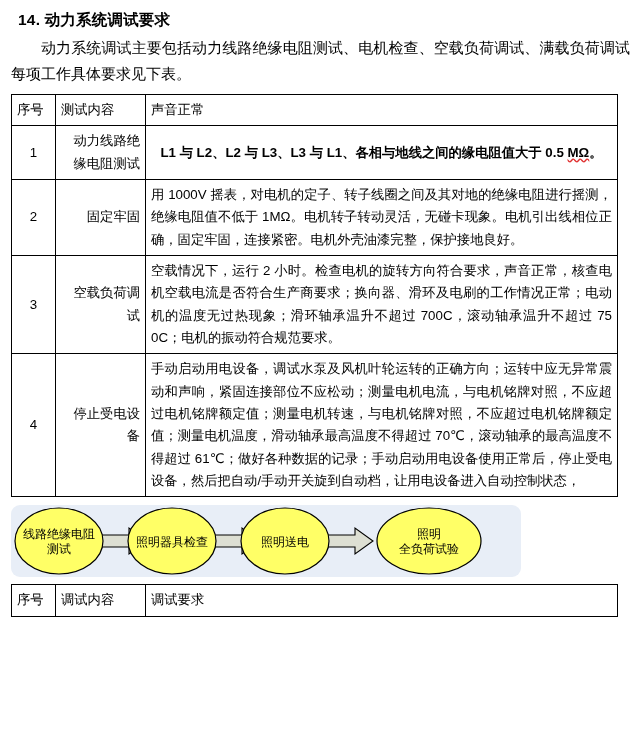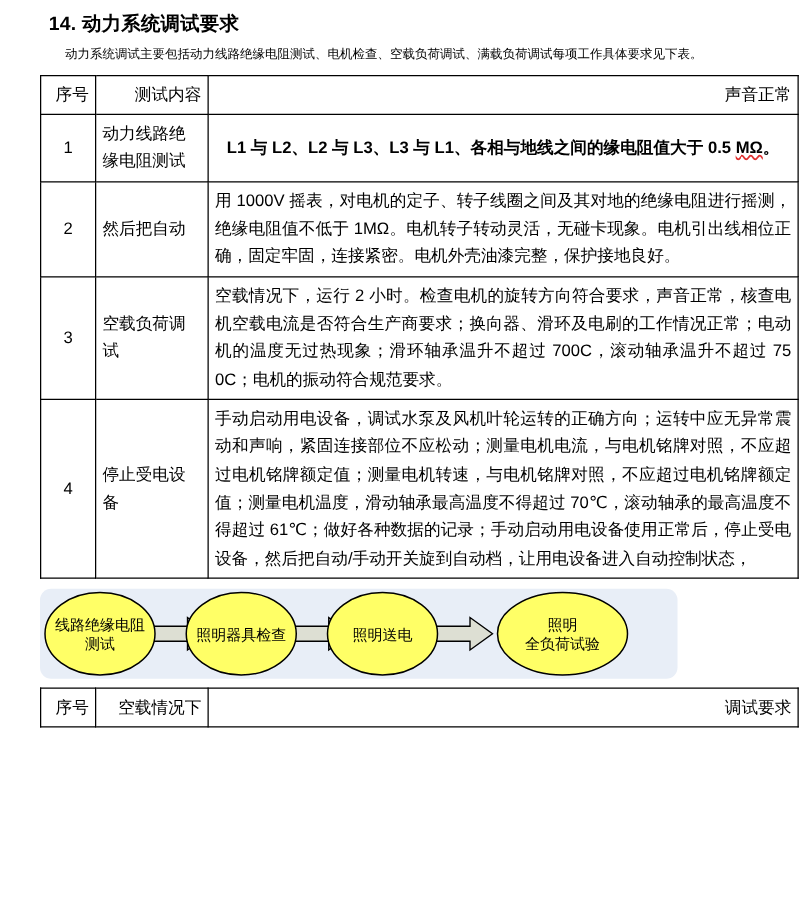--- a/index.html
+++ b/index.html
@@ -21,7 +21,7 @@
     width: 641px;
     height: 516px;
     box-sizing: border-box;
-    padding: 0 32px;
+    padding: 0 11px;
   }
 
   

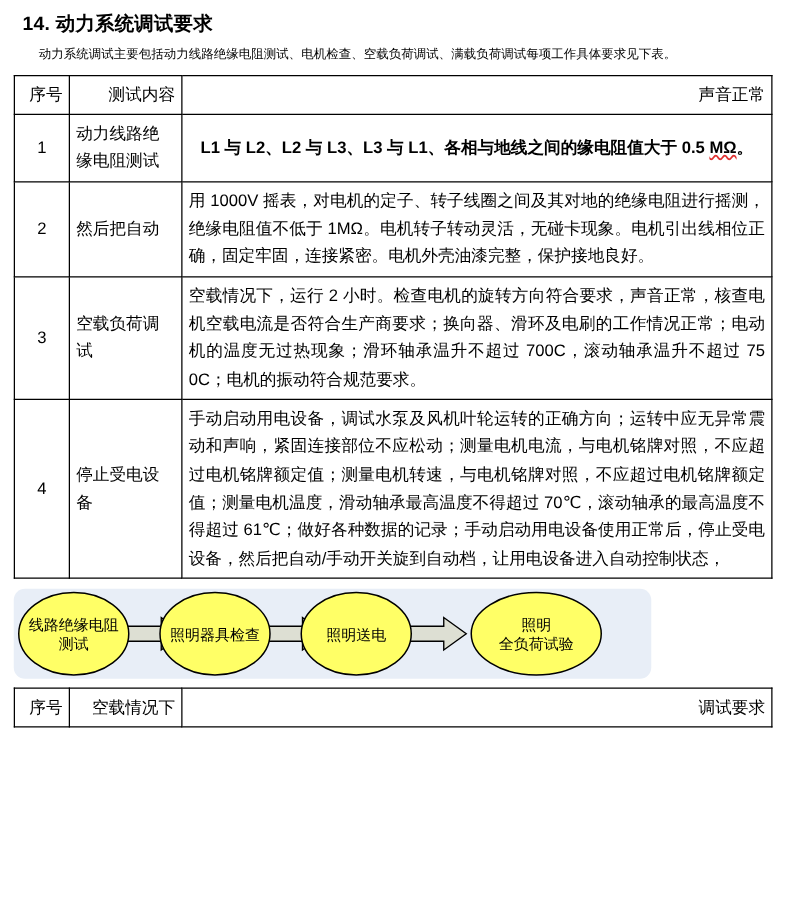--- a/index.html
+++ b/index.html
@@ -37,7 +37,7 @@
 
   
   .para {
-    font-size: 10px;
+    font-size: 15px;
     line-height: 1.72;
     margin: 0;
     padding: 2px 0 0 0;

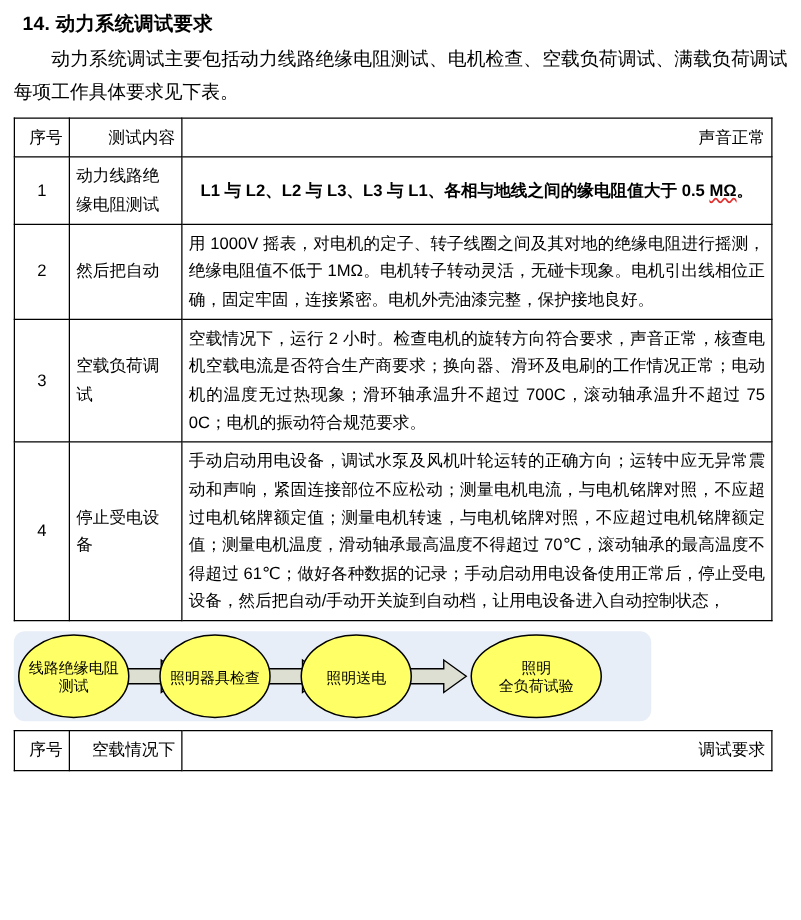--- a/index.html
+++ b/index.html
@@ -68,7 +68,7 @@
   col.c-req    { width: 472px; }
 
   th.hd {
-    text-align: right;
+    text-align: left;
     height: 22px;
     padding: 3px 5px;
   }

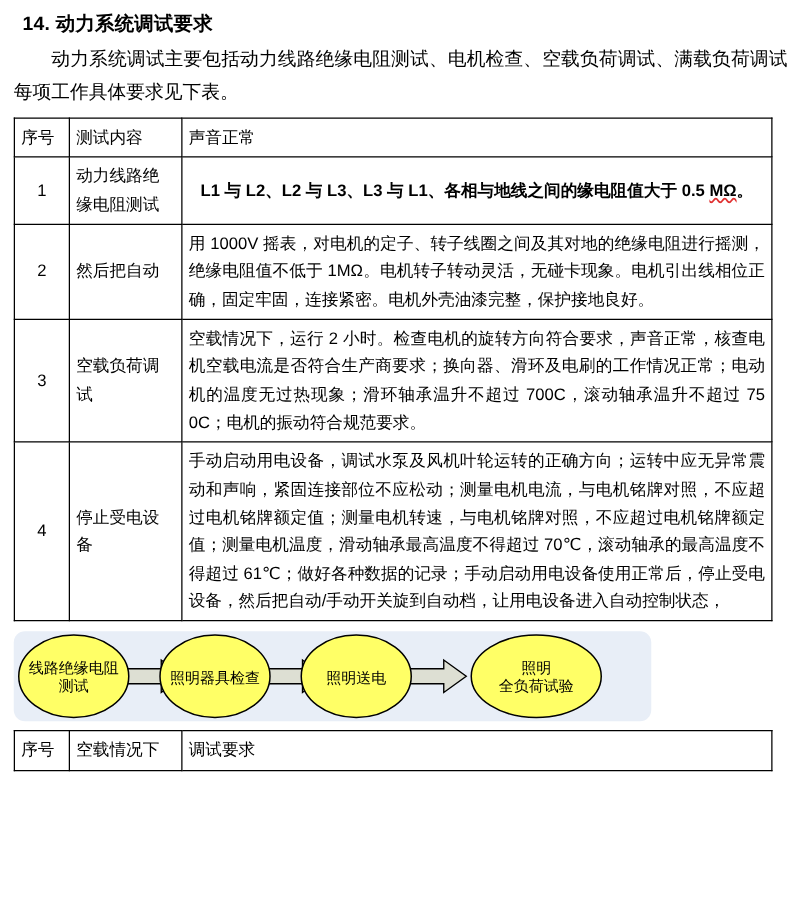--- a/index.html
+++ b/index.html
@@ -73,7 +73,7 @@
     padding: 3px 5px;
   }
   td.no   { text-align: center; }
-  td.item { text-align: left; }
+  td.item { text-align: right; }
   td.req  { text-align: justify; text-justify: inter-ideograph; }
   td.req.centered { text-align: center; font-weight: bold; }
 

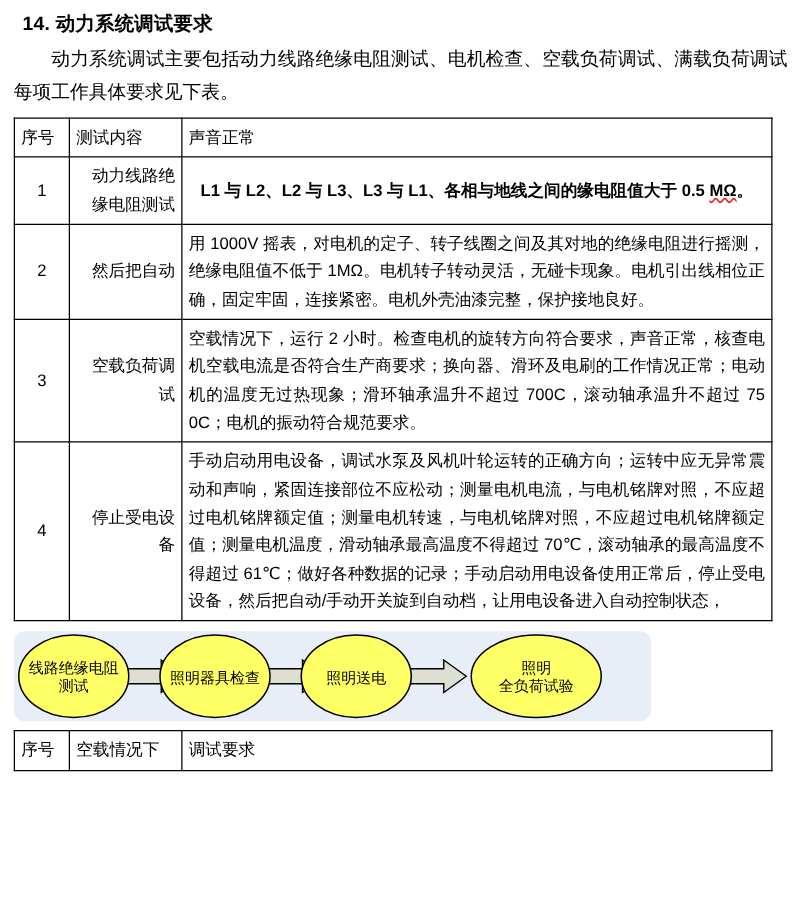--- a/index.html
+++ b/index.html
@@ -148,7 +148,7 @@
 
       <tr>
         <td class="no">2</td>
-        <td class="item">然后把自动</td>
+        <td class="item">固定牢固</td>
         <td class="req">用 1000V 摇表，对电机的定子、转子线圈之间及其对地的绝缘电阻进行摇测，绝缘电阻值不低于 1MΩ。电机转子转动灵活，无碰卡现象。电机引出线相位正确，固定牢固，连接紧密。电机外壳油漆完整，保护接地良好。</td>
       </tr>
 

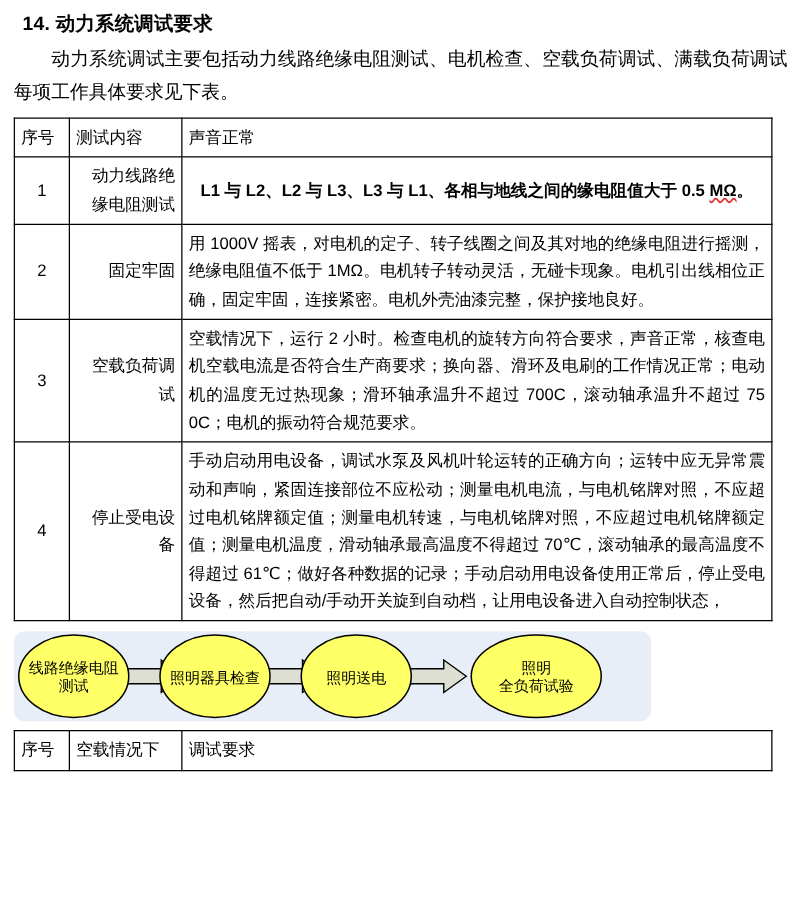--- a/index.html
+++ b/index.html
@@ -215,7 +215,7 @@
     <tbody>
       <tr>
         <th class="hd">序号</th>
-        <th class="hd">空载情况下</th>
+        <th class="hd">调试内容</th>
         <th class="hd">调试要求</th>
       </tr>
     </tbody>

